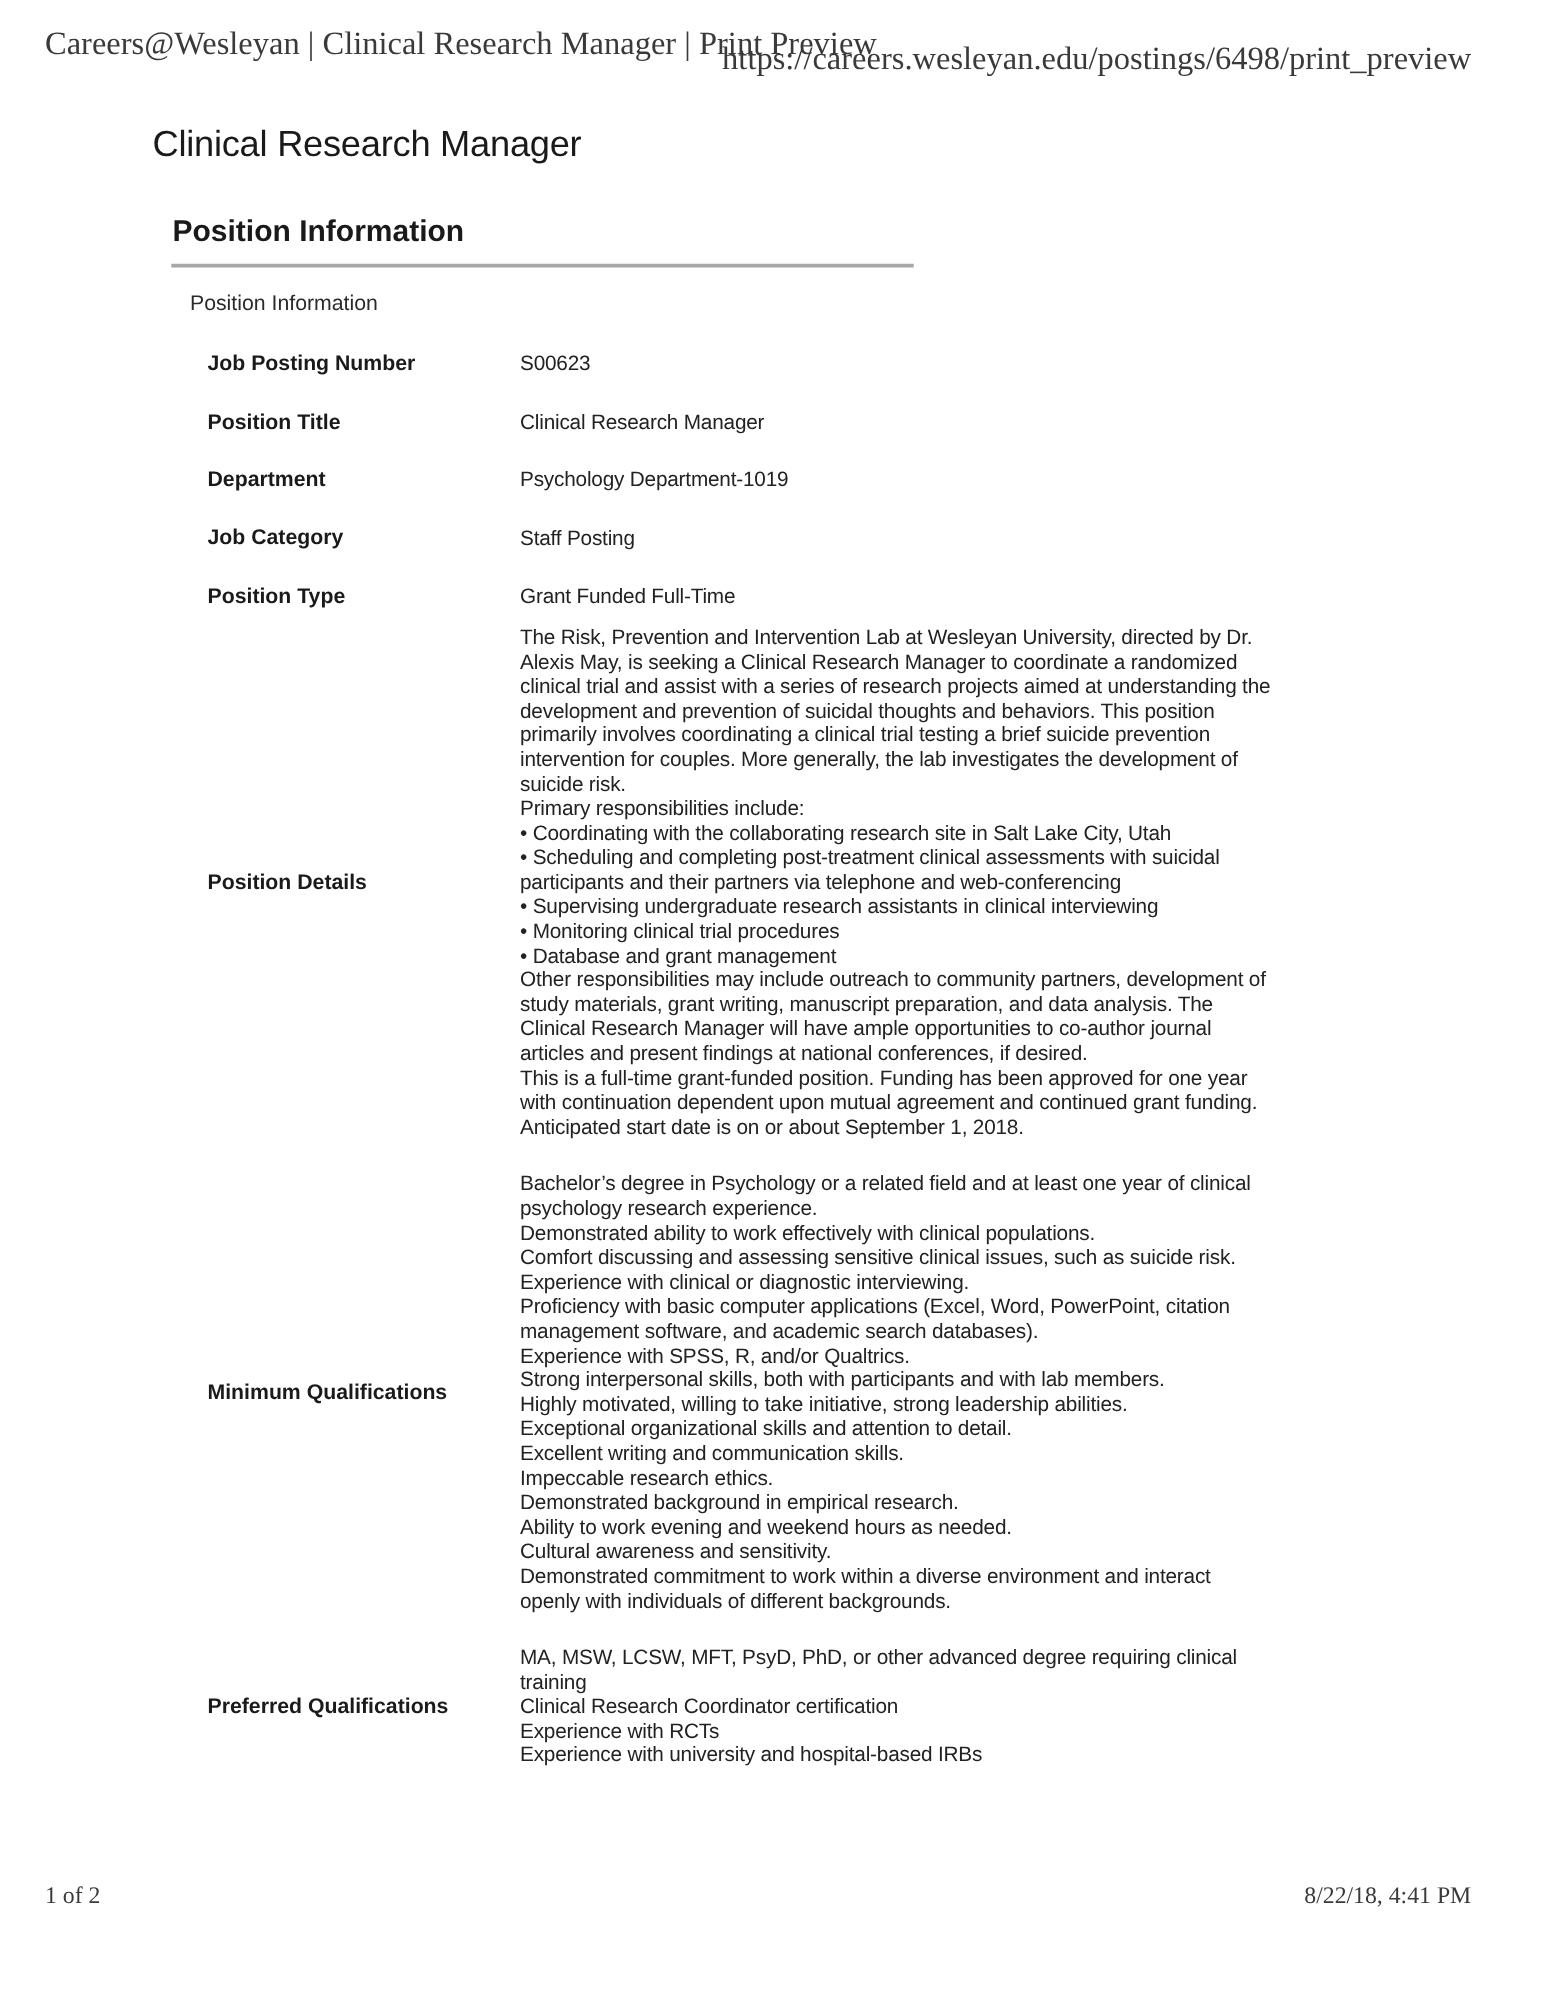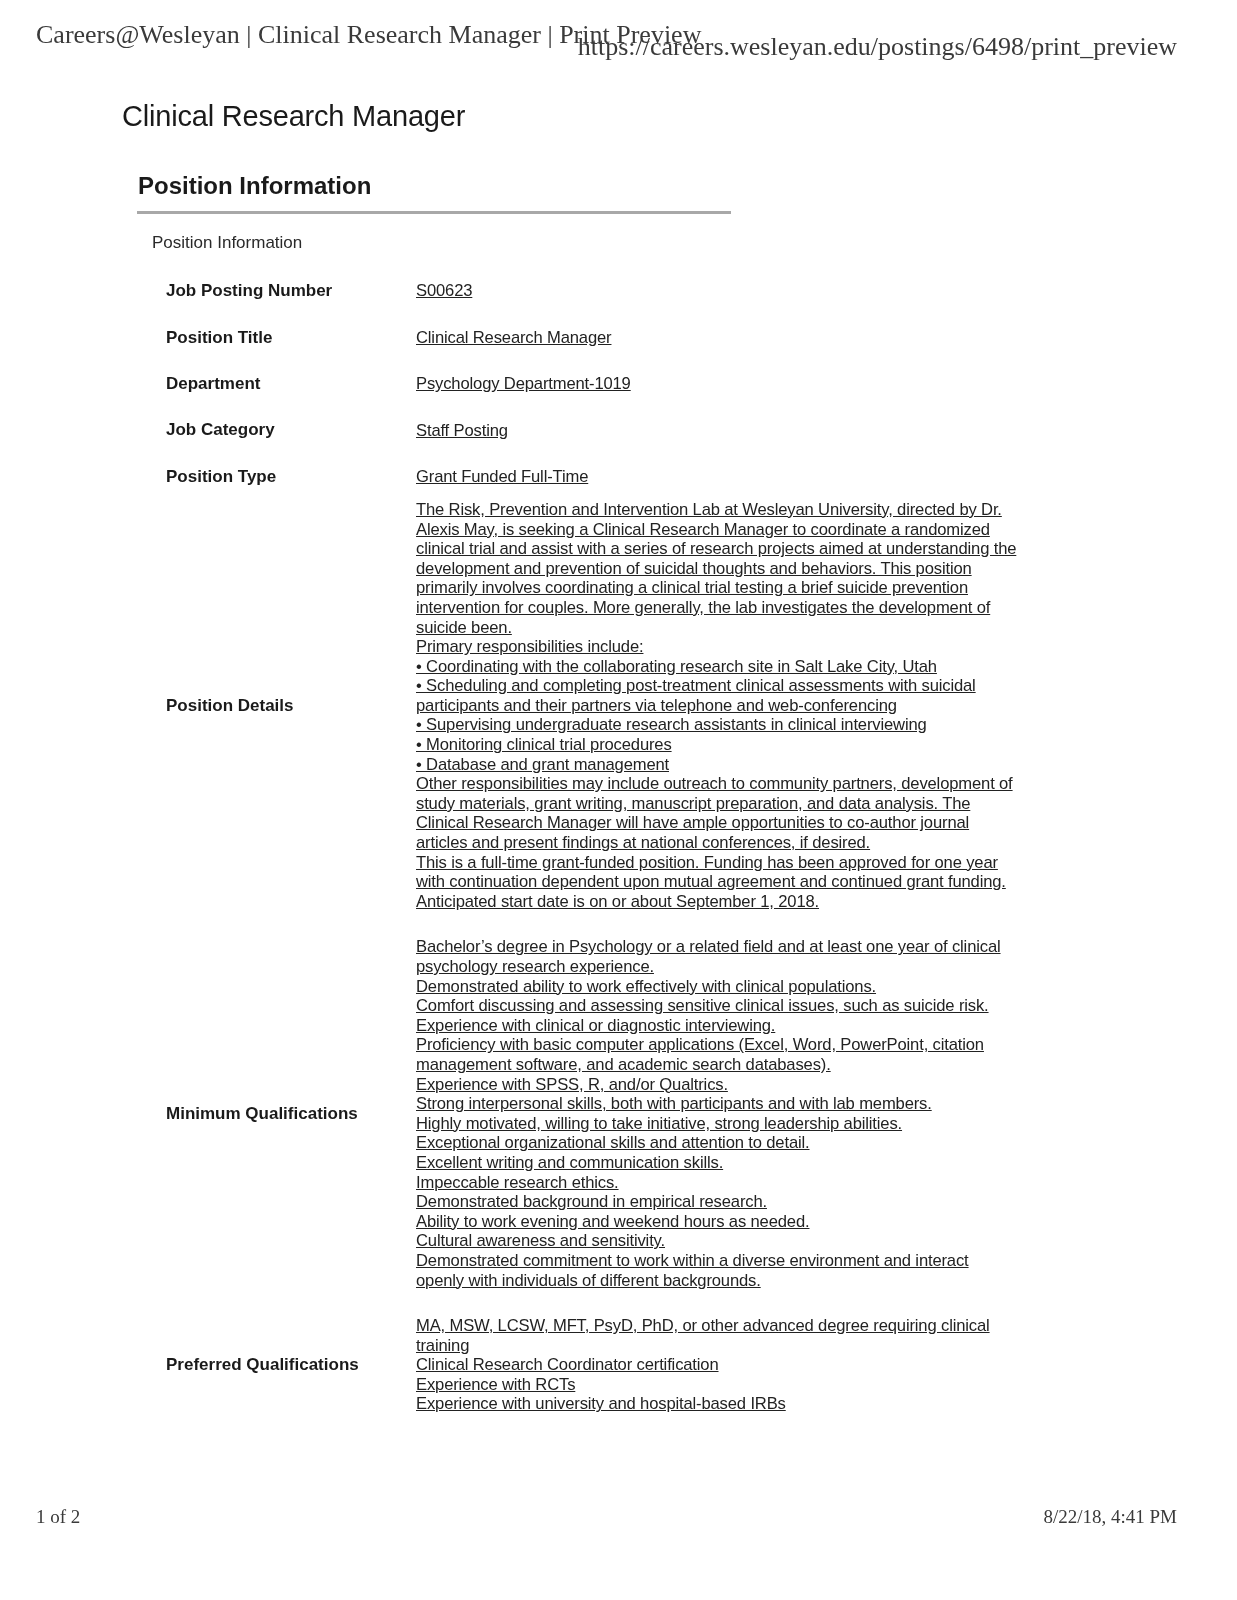--- a/index.html
+++ b/index.html
@@ -112,7 +112,6 @@
       line-height: 19.6px;
       color: #222222;
       letter-spacing: -0.15px;
-      text-decoration: underline;
     }
     .field-value .line {
       display: block;

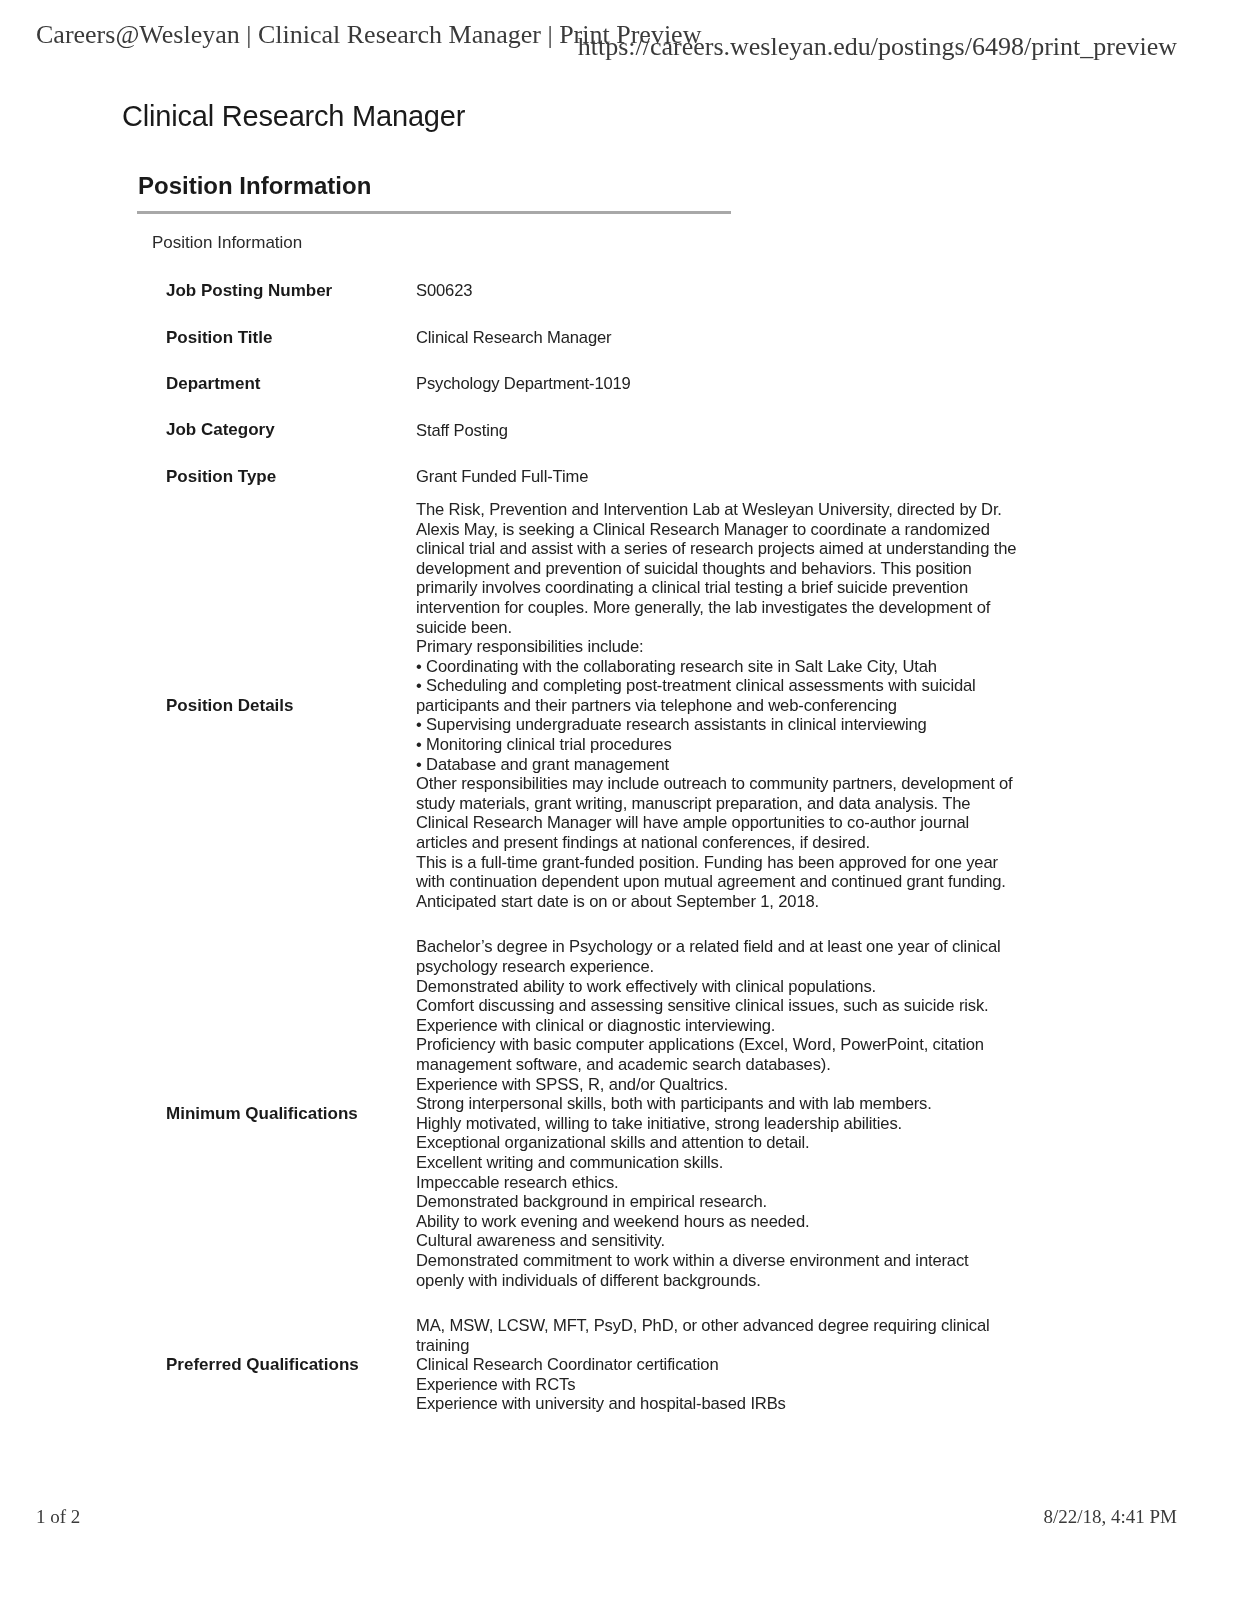--- a/index.html
+++ b/index.html
@@ -171,7 +171,7 @@
       <span class="line">development and prevention of suicidal thoughts and behaviors. This position</span>
       <span class="line">primarily involves coordinating a clinical trial testing a brief suicide prevention</span>
       <span class="line">intervention for couples. More generally, the lab investigates the development of</span>
-      <span class="line">suicide been.</span>
+      <span class="line">suicide risk.</span>
       <span class="line">Primary responsibilities include:</span>
       <span class="line">• Coordinating with the collaborating research site in Salt Lake City, Utah</span>
       <span class="line">• Scheduling and completing post-treatment clinical assessments with suicidal</span>

